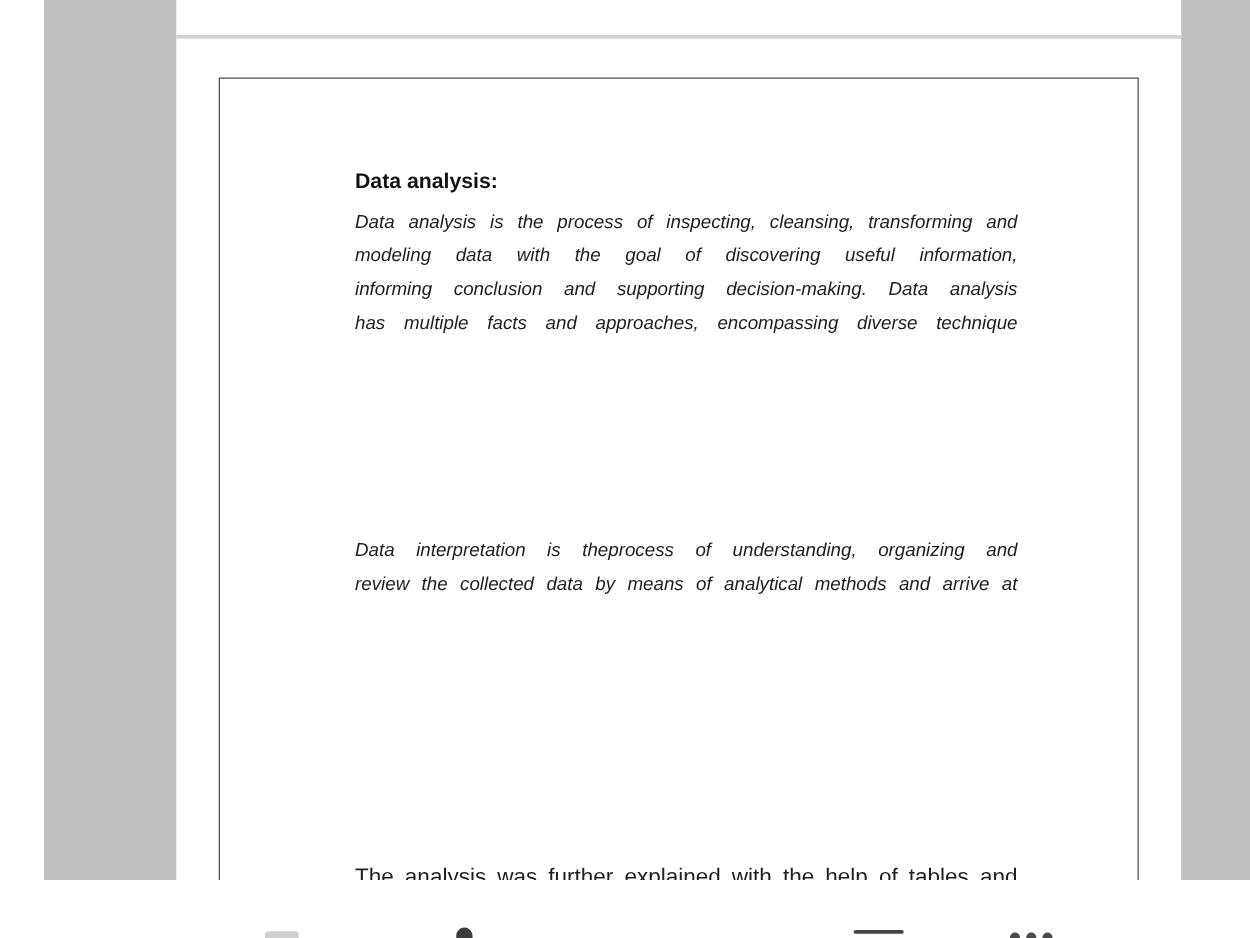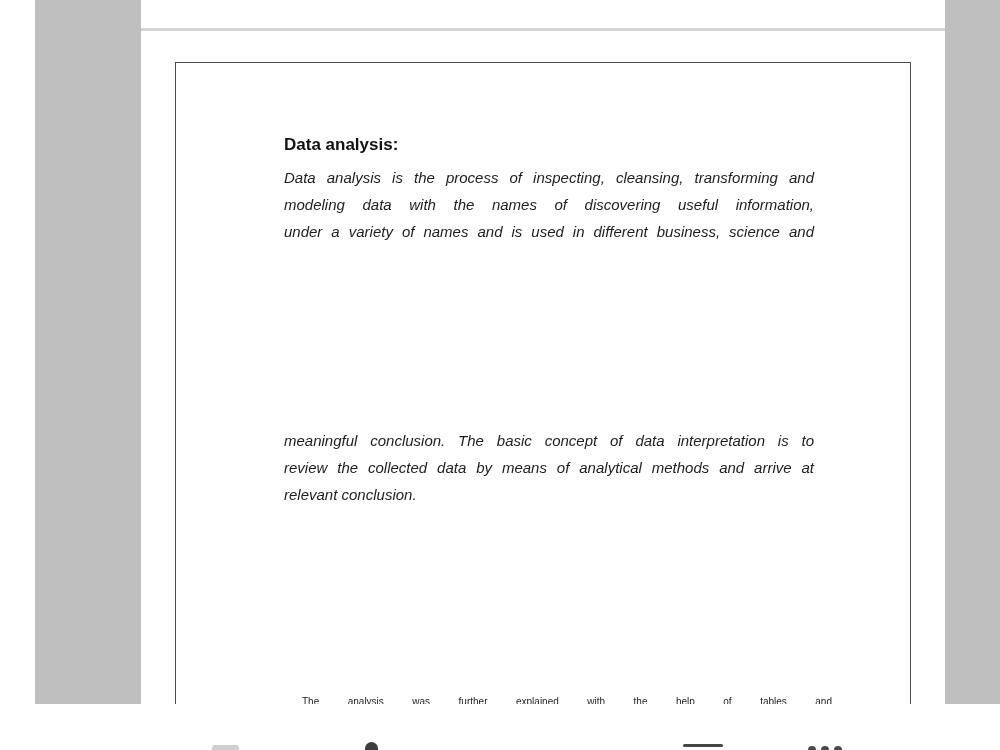--- a/index.html
+++ b/index.html
@@ -135,7 +135,7 @@
     <h2 class="section-heading h1">Data analysis:</h2>
     <div class="para p1">
         <div class="tline">Data analysis is the process of inspecting, cleansing, transforming and</div>
-        <div class="tline">modeling data with the names of discovering useful information,</div>
+        <div class="tline">modeling data with the goal of discovering useful information,</div>
         <div class="tline">under a variety of names and is used in different business, science and</div>
       </div>
 

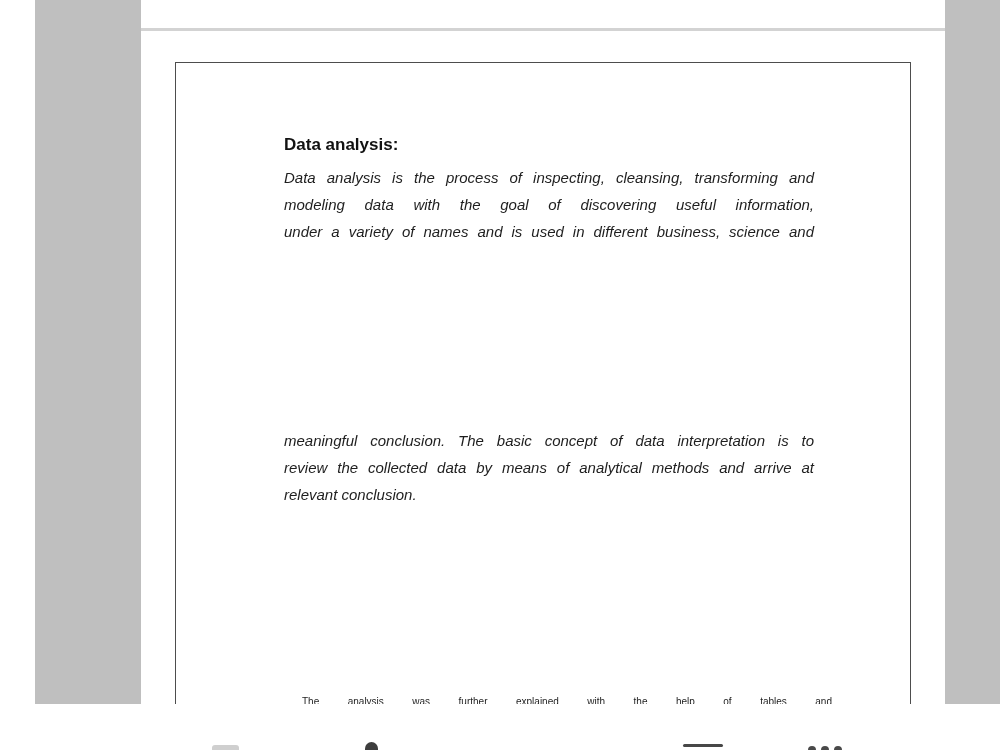--- a/index.html
+++ b/index.html
@@ -136,6 +136,7 @@
     <div class="para p1">
         <div class="tline">Data analysis is the process of inspecting, cleansing, transforming and</div>
         <div class="tline">modeling data with the goal of discovering useful information,</div>
+        <div class="tline">informing conclusion and supporting decision-making. Data analysis</div>
         <div class="tline">under a variety of names and is used in different business, science and</div>
       </div>
 

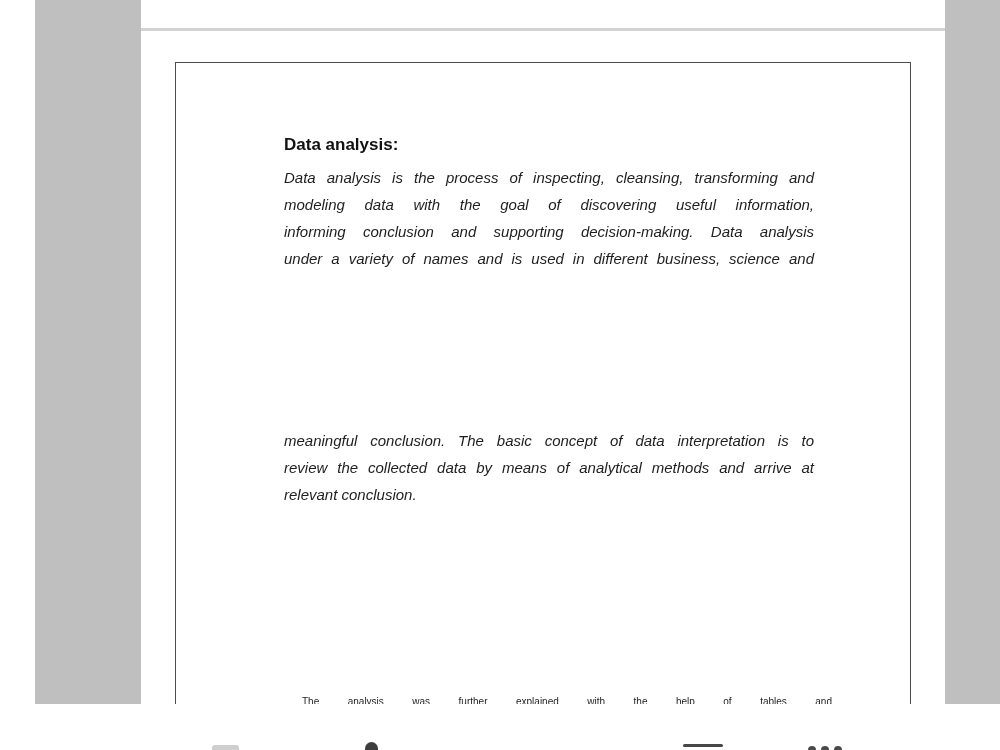--- a/index.html
+++ b/index.html
@@ -137,6 +137,7 @@
         <div class="tline">Data analysis is the process of inspecting, cleansing, transforming and</div>
         <div class="tline">modeling data with the goal of discovering useful information,</div>
         <div class="tline">informing conclusion and supporting decision-making. Data analysis</div>
+        <div class="tline">has multiple facts and approaches, encompassing diverse technique</div>
         <div class="tline">under a variety of names and is used in different business, science and</div>
       </div>
 

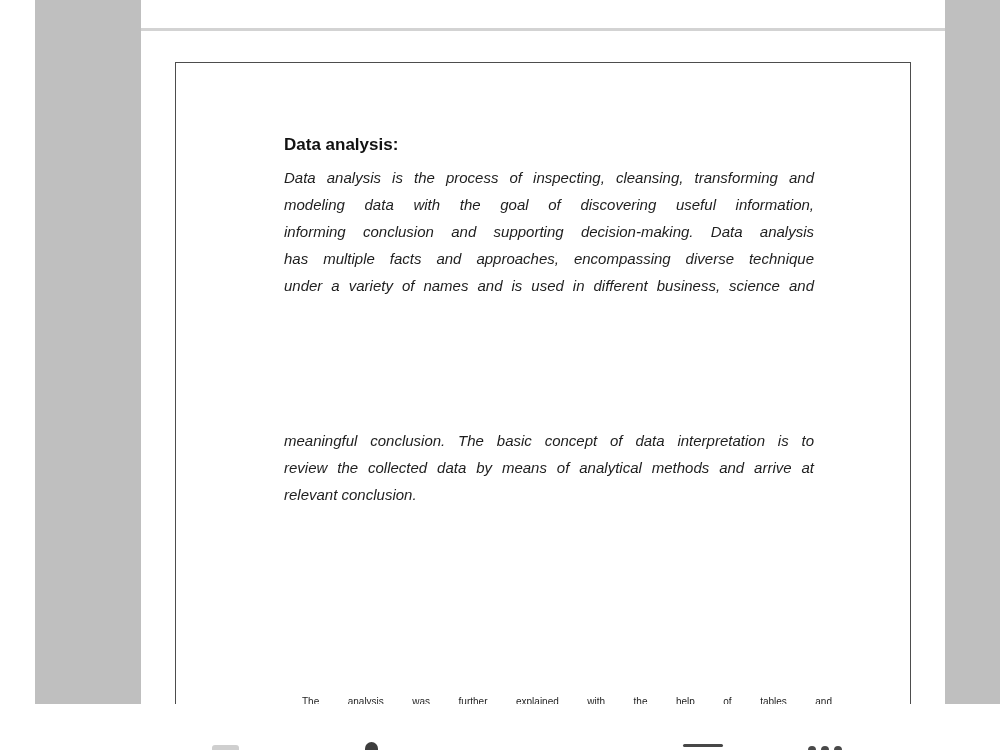--- a/index.html
+++ b/index.html
@@ -138,7 +138,6 @@
         <div class="tline">modeling data with the goal of discovering useful information,</div>
         <div class="tline">informing conclusion and supporting decision-making. Data analysis</div>
         <div class="tline">has multiple facts and approaches, encompassing diverse technique</div>
-        <div class="tline">under a variety of names and is used in different business, science and</div>
       </div>
 
     <div class="para p2">

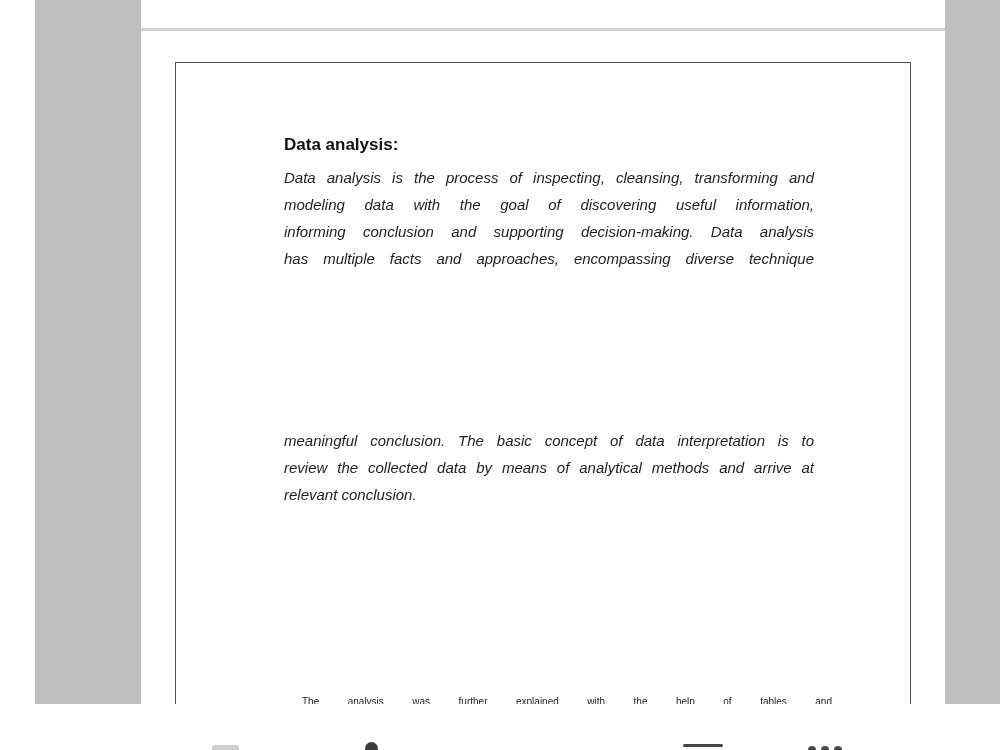--- a/index.html
+++ b/index.html
@@ -141,6 +141,7 @@
       </div>
 
     <div class="para p2">
+        <div class="tline">Data interpretation is theprocess of understanding, organizing and</div>
         <div class="tline">meaningful conclusion. The basic concept of data interpretation is to</div>
         <div class="tline">review the collected data by means of analytical methods and arrive at</div>
         <div class="tline last">relevant conclusion.</div>

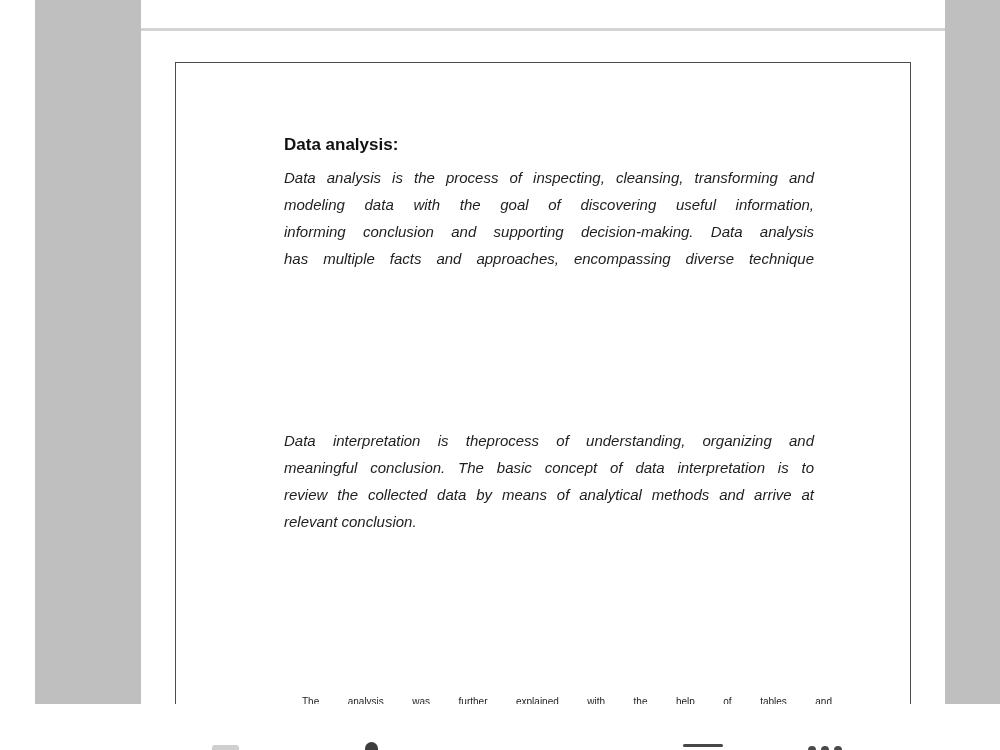--- a/index.html
+++ b/index.html
@@ -142,7 +142,6 @@
 
     <div class="para p2">
         <div class="tline">Data interpretation is theprocess of understanding, organizing and</div>
-        <div class="tline">meaningful conclusion. The basic concept of data interpretation is to</div>
         <div class="tline">review the collected data by means of analytical methods and arrive at</div>
         <div class="tline last">relevant conclusion.</div>
       </div>

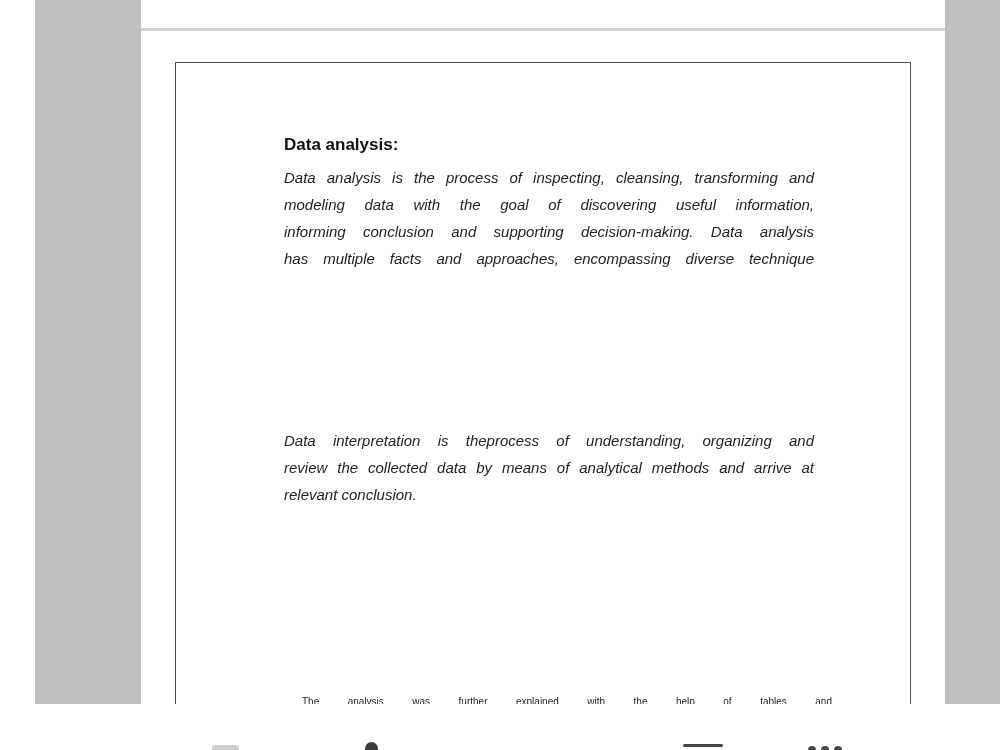--- a/index.html
+++ b/index.html
@@ -143,7 +143,6 @@
     <div class="para p2">
         <div class="tline">Data interpretation is theprocess of understanding, organizing and</div>
         <div class="tline">review the collected data by means of analytical methods and arrive at</div>
-        <div class="tline last">relevant conclusion.</div>
       </div>
 
     <div class="clipped-line">The analysis was further explained with the help of tables and</div>

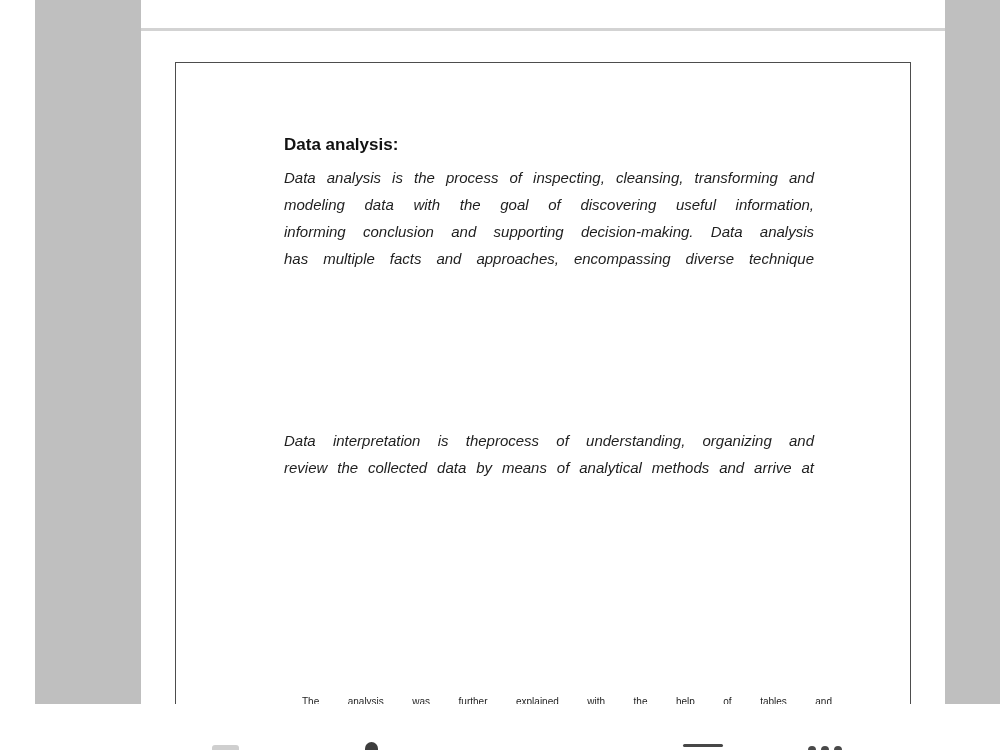--- a/index.html
+++ b/index.html
@@ -74,9 +74,9 @@
   }
   .clipped-line {
     position: absolute;
-    left: 267px; top: 688px;
+    left: 249px; top: 688px;
     width: 530px;
-    font-size: 10px;
+    font-size: 18px;
     line-height: 27px;
     text-align: justify;
     text-align-last: justify;

